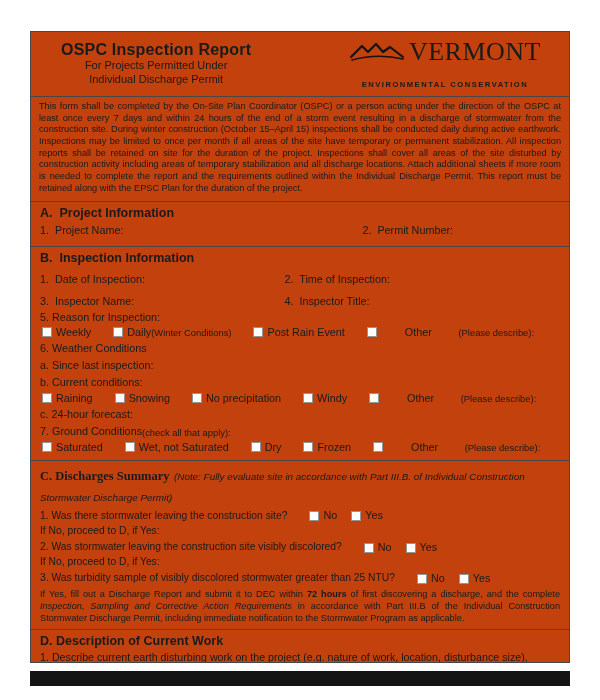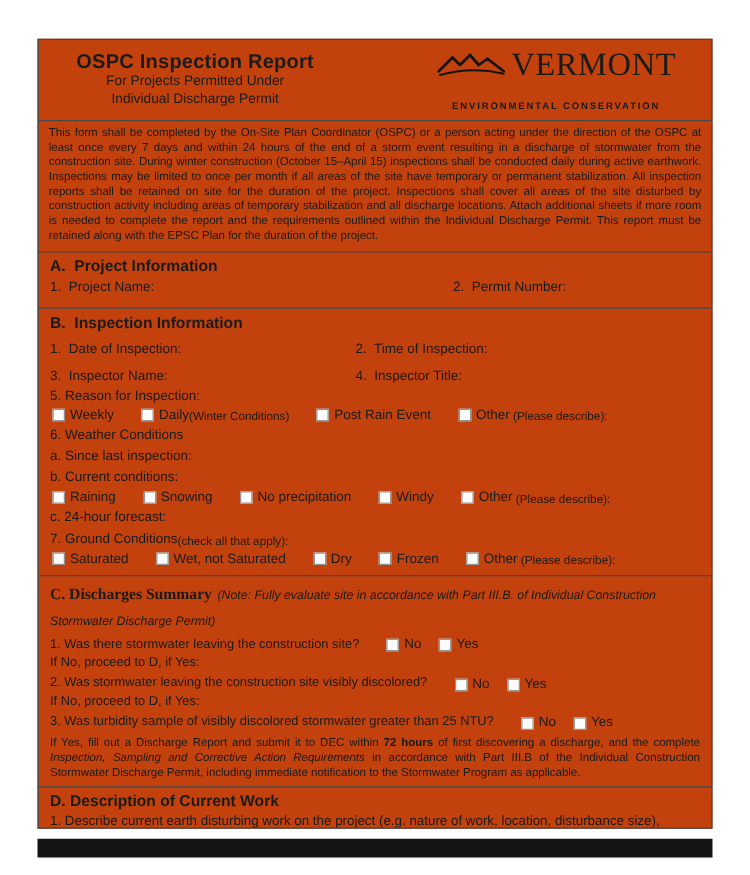--- a/index.html
+++ b/index.html
@@ -43,7 +43,7 @@
 
   .opts { margin:3px 0 0 2px; display:flex; align-items:center; }
   .opt { display:inline-flex; align-items:center; margin-right:22px; }
-  .opts .opt:last-child { margin-right:0; }
+  .opts .opt:last-child { margin-right:0;gap:24px; }
   .cb { width:10px; height:10px; border:1px solid #949494; background:#fdfdfd; display:inline-block; margin-right:4px; flex:0 0 auto; }
   .olabel { font-size:10.8px; white-space:pre; }
   .onote { font-size:9.4px; white-space:pre; }

